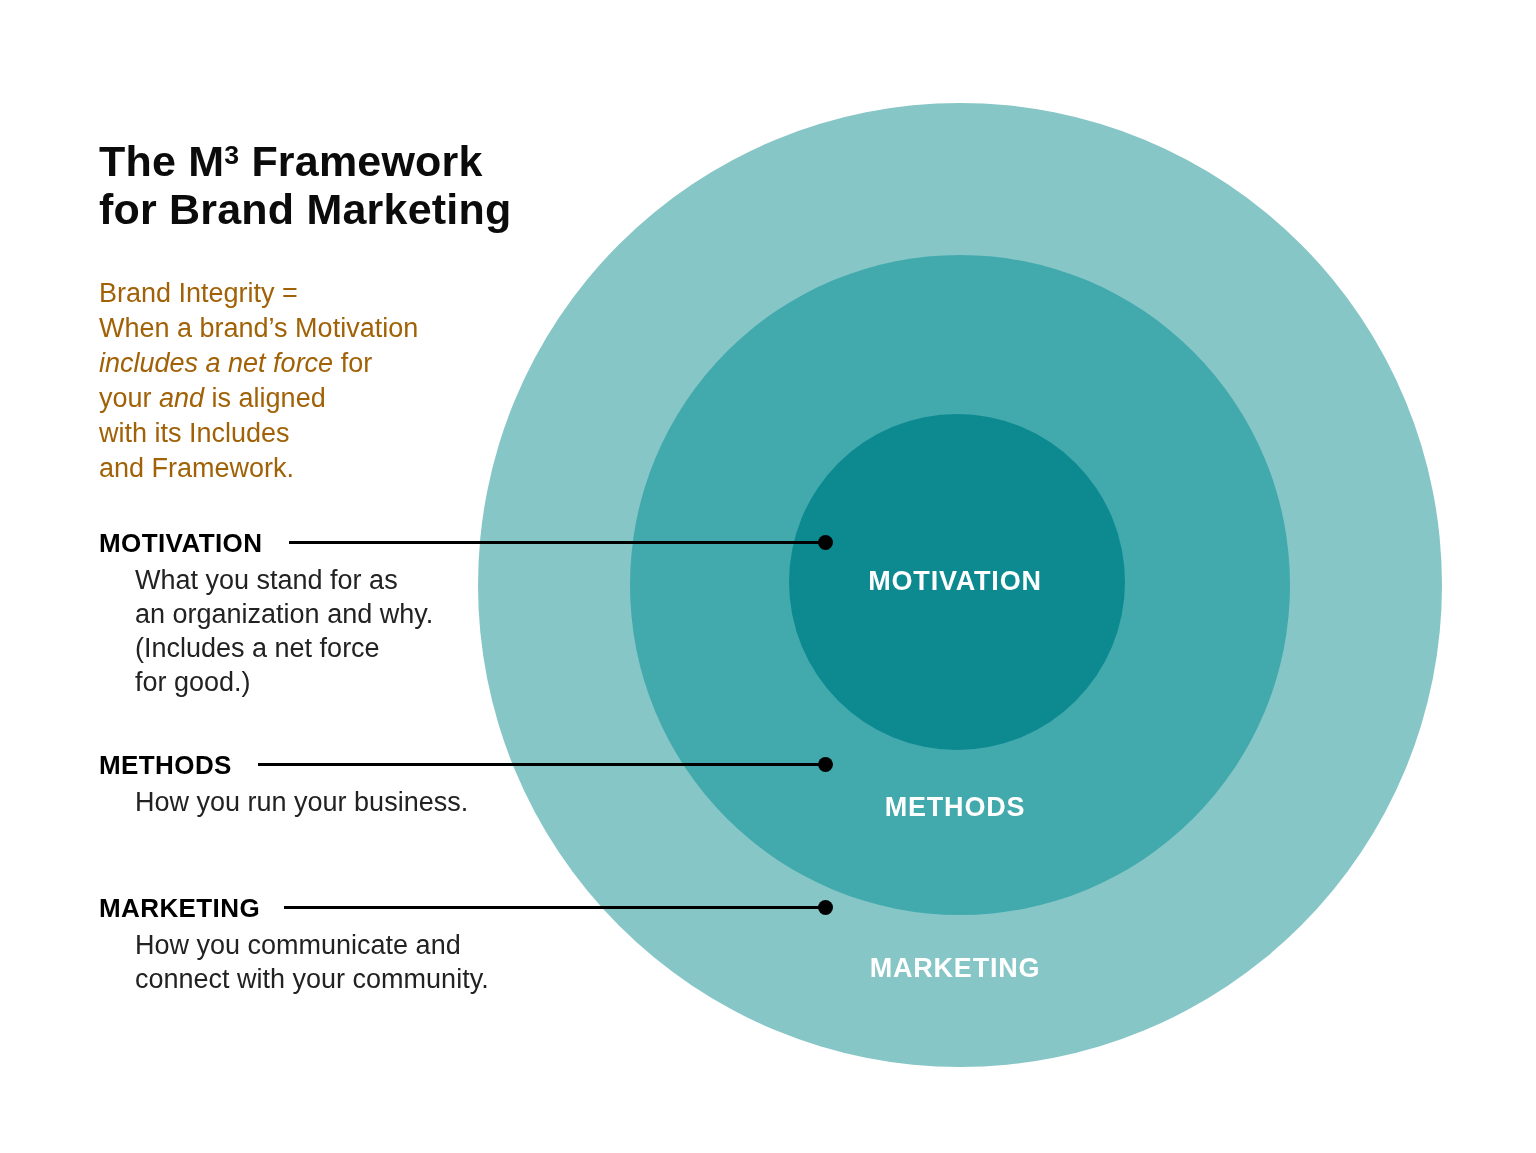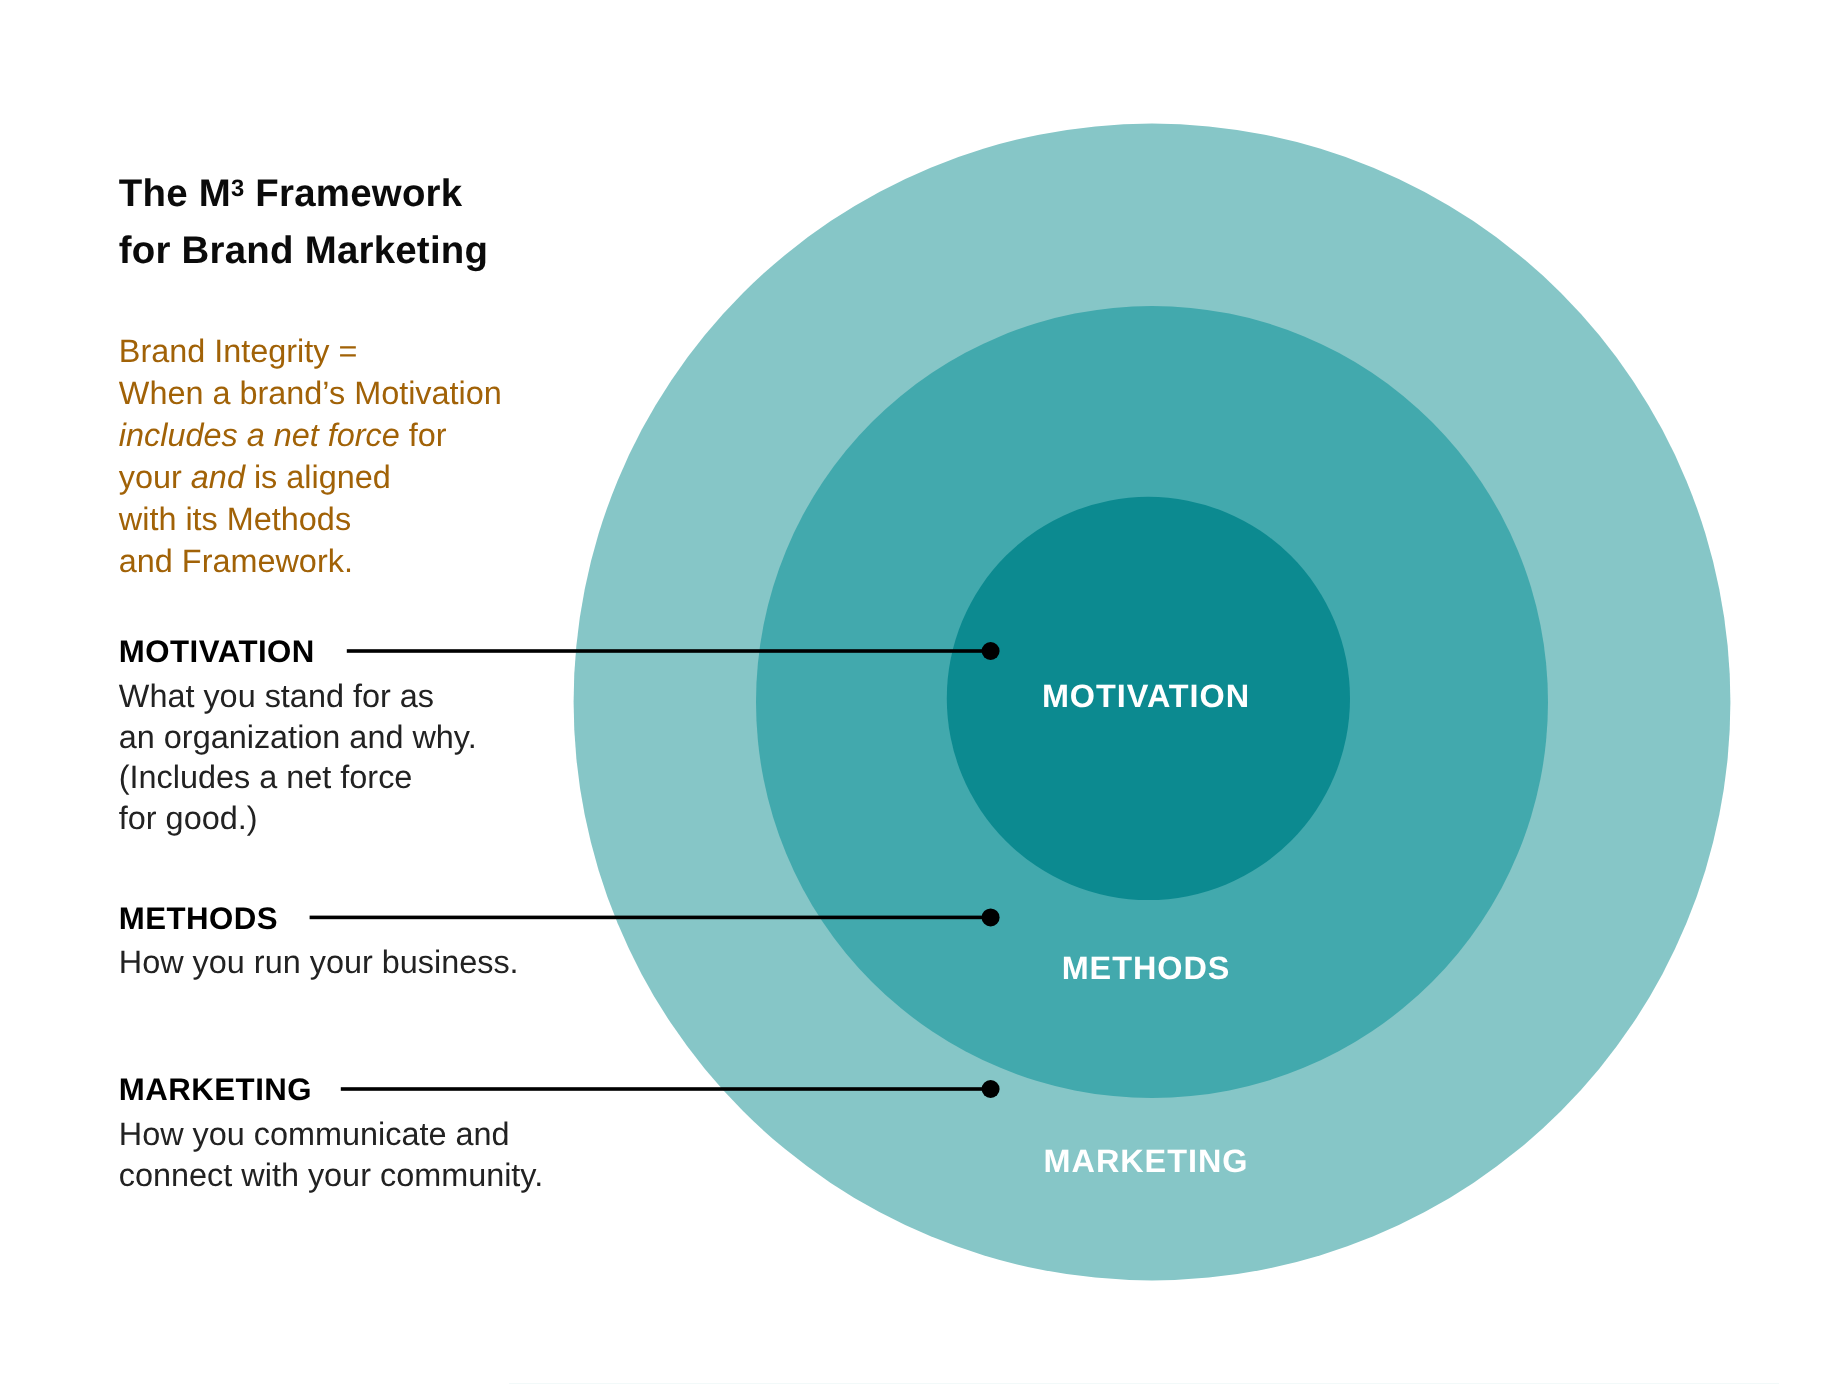--- a/index.html
+++ b/index.html
@@ -39,7 +39,7 @@
     position: absolute;
     left: 99px;
     top: 140px;
-    font-size: 32px;
+    font-size: 43px;
     font-weight: bold;
     color: #0b0b0b;
     line-height: 42px;

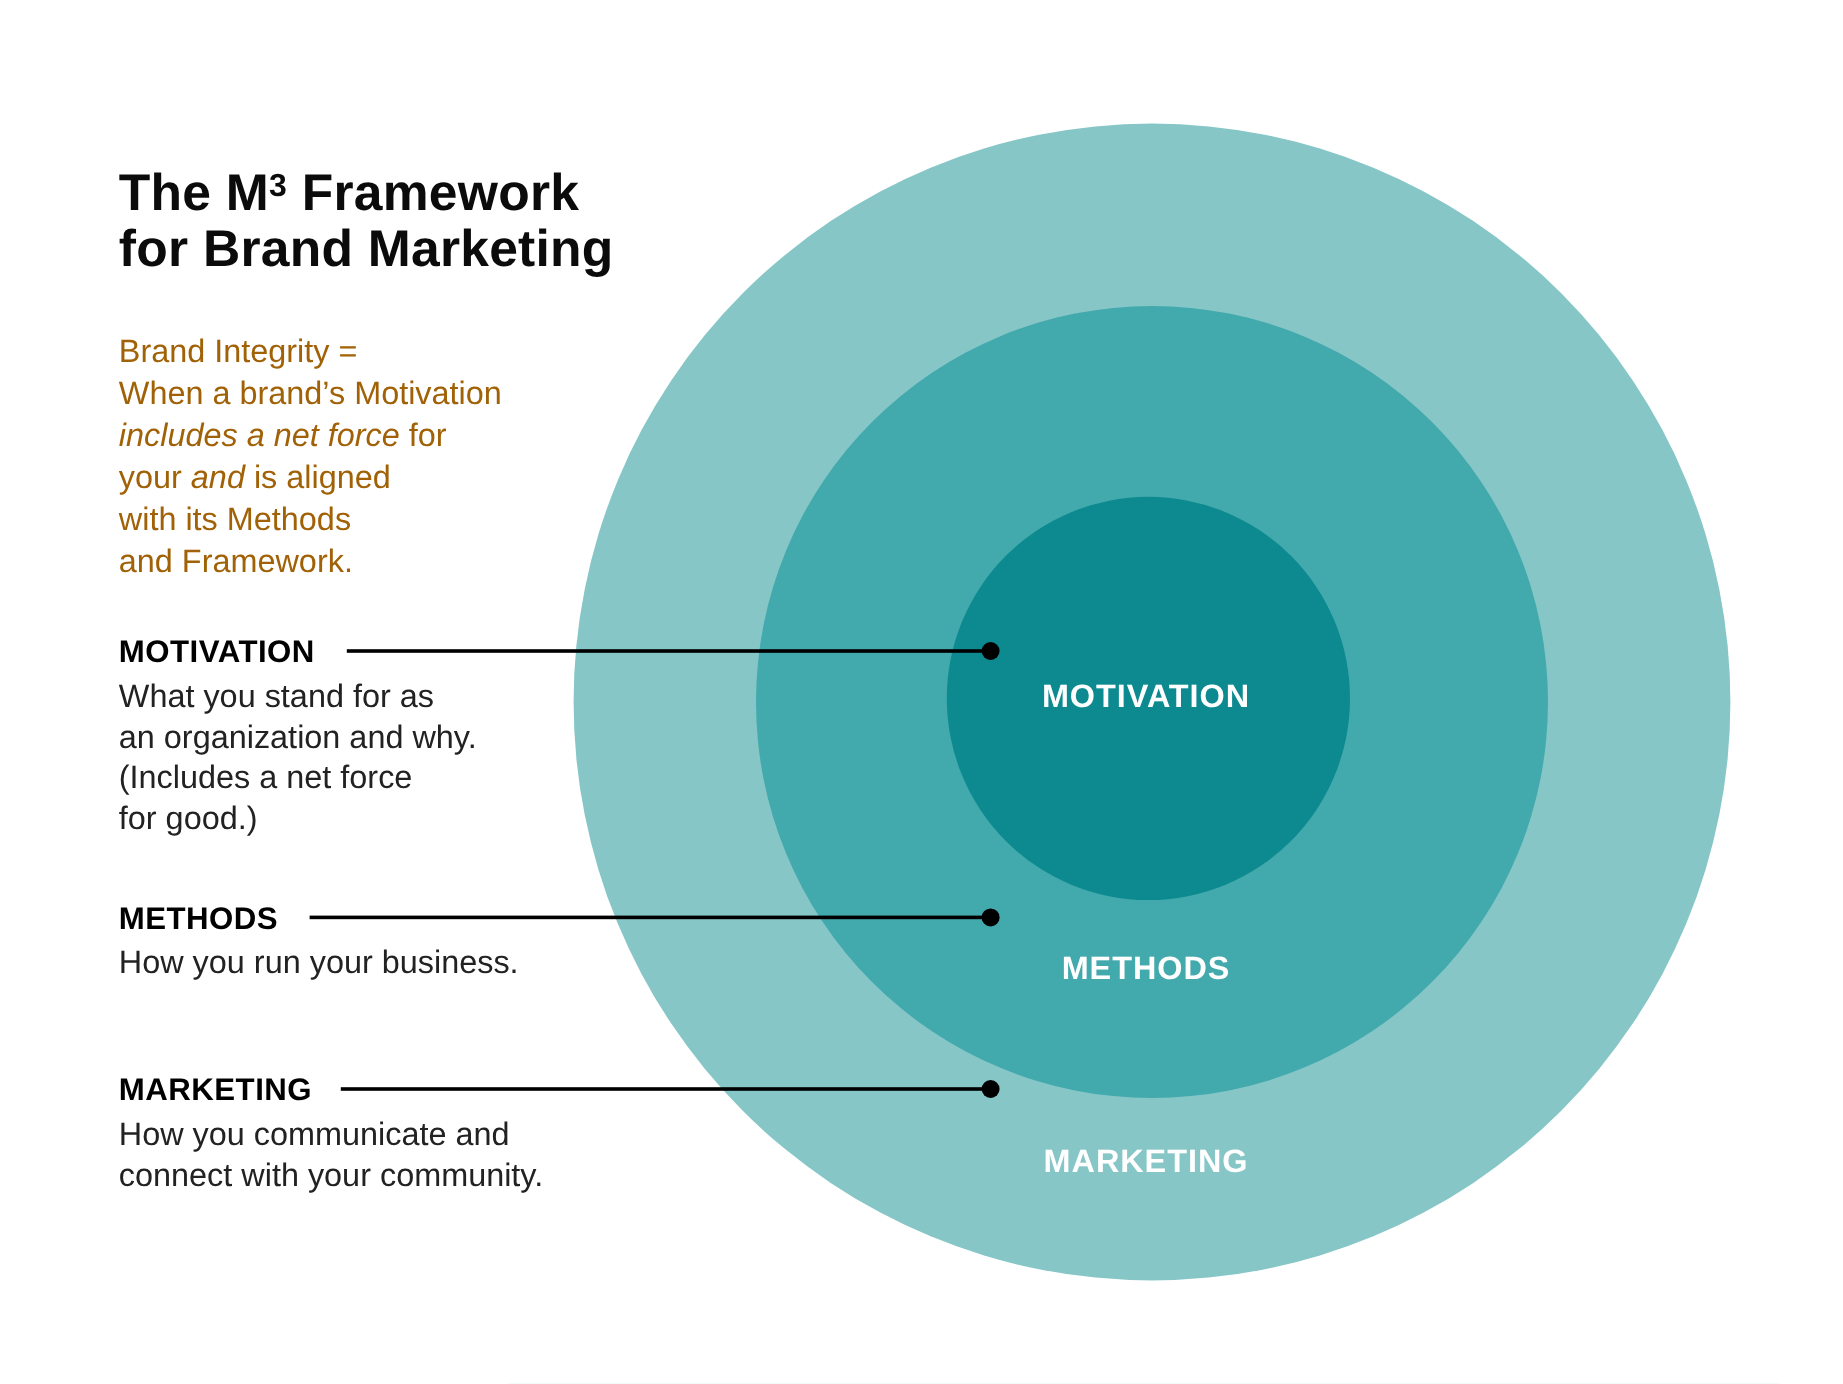--- a/index.html
+++ b/index.html
@@ -115,7 +115,7 @@
     <span>When a brand’s Motivation</span><br>
     <em>includes a net force</em><span> for</span><br>
     <span>your </span><em>and</em><span> is aligned</span><br>
-    <span>with its Methods</span><br>
+    <span>with its Includes</span><br>
     <span>and Framework.</span>
   </p>
 

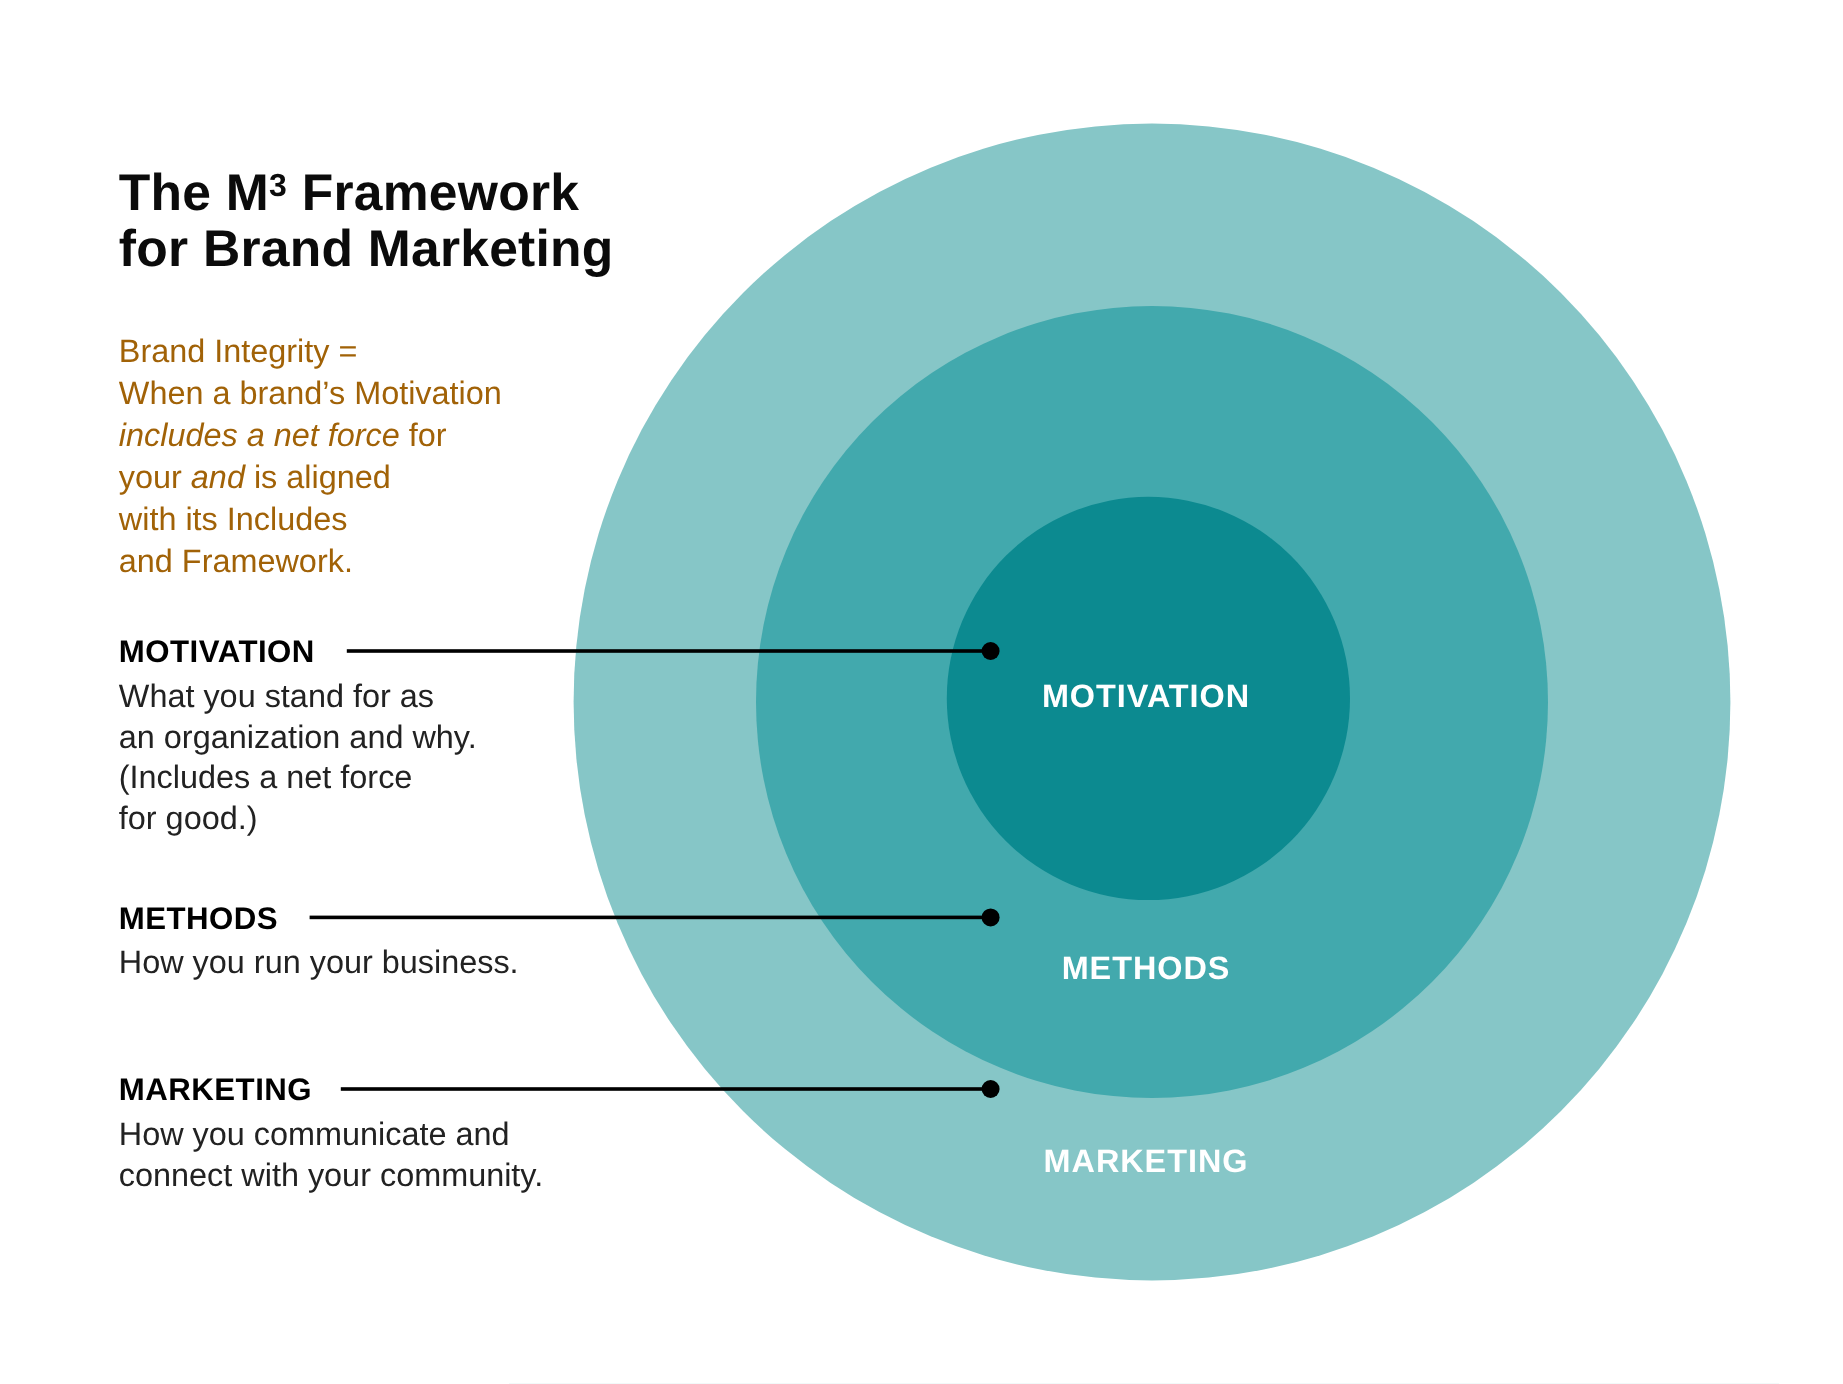--- a/index.html
+++ b/index.html
@@ -79,6 +79,7 @@
     line-height: 34px;
     color: #222222;
     white-space: pre-line;
+    margin-left: 36px;
   }
 
   

